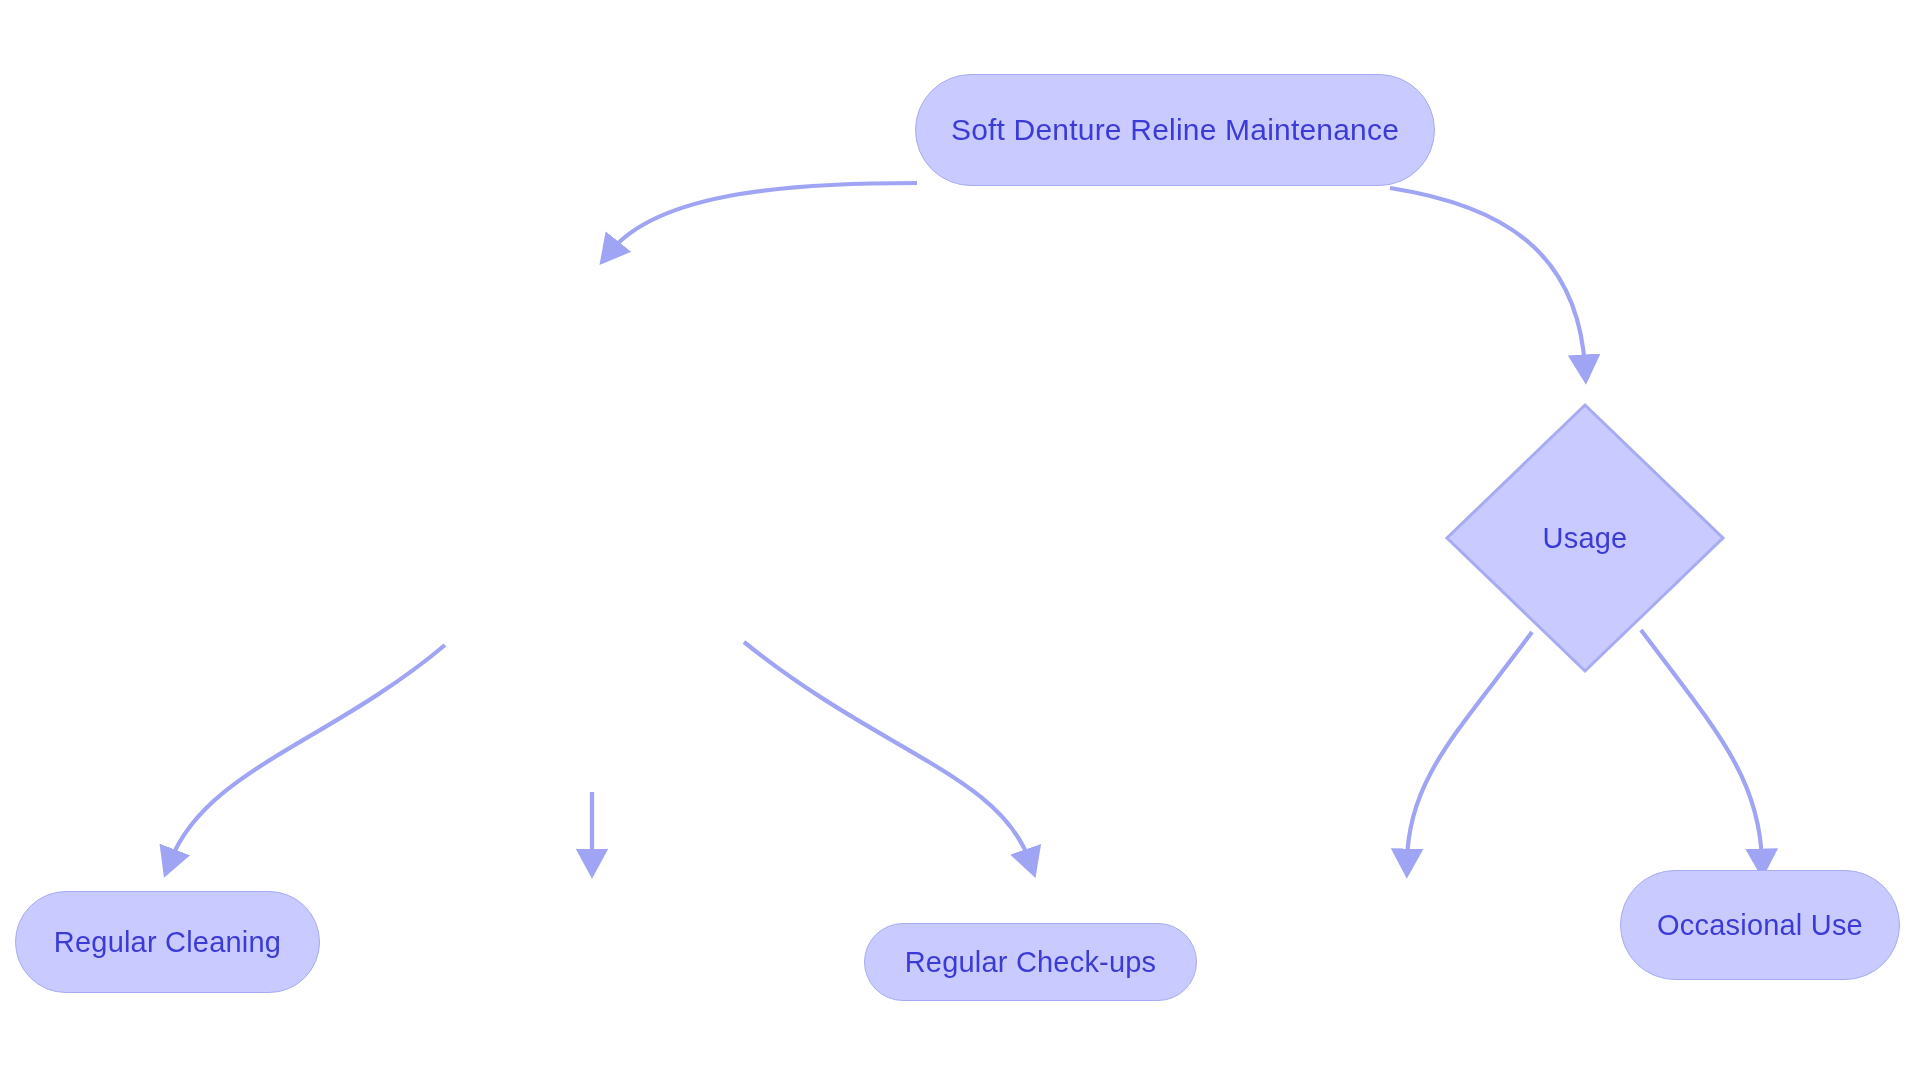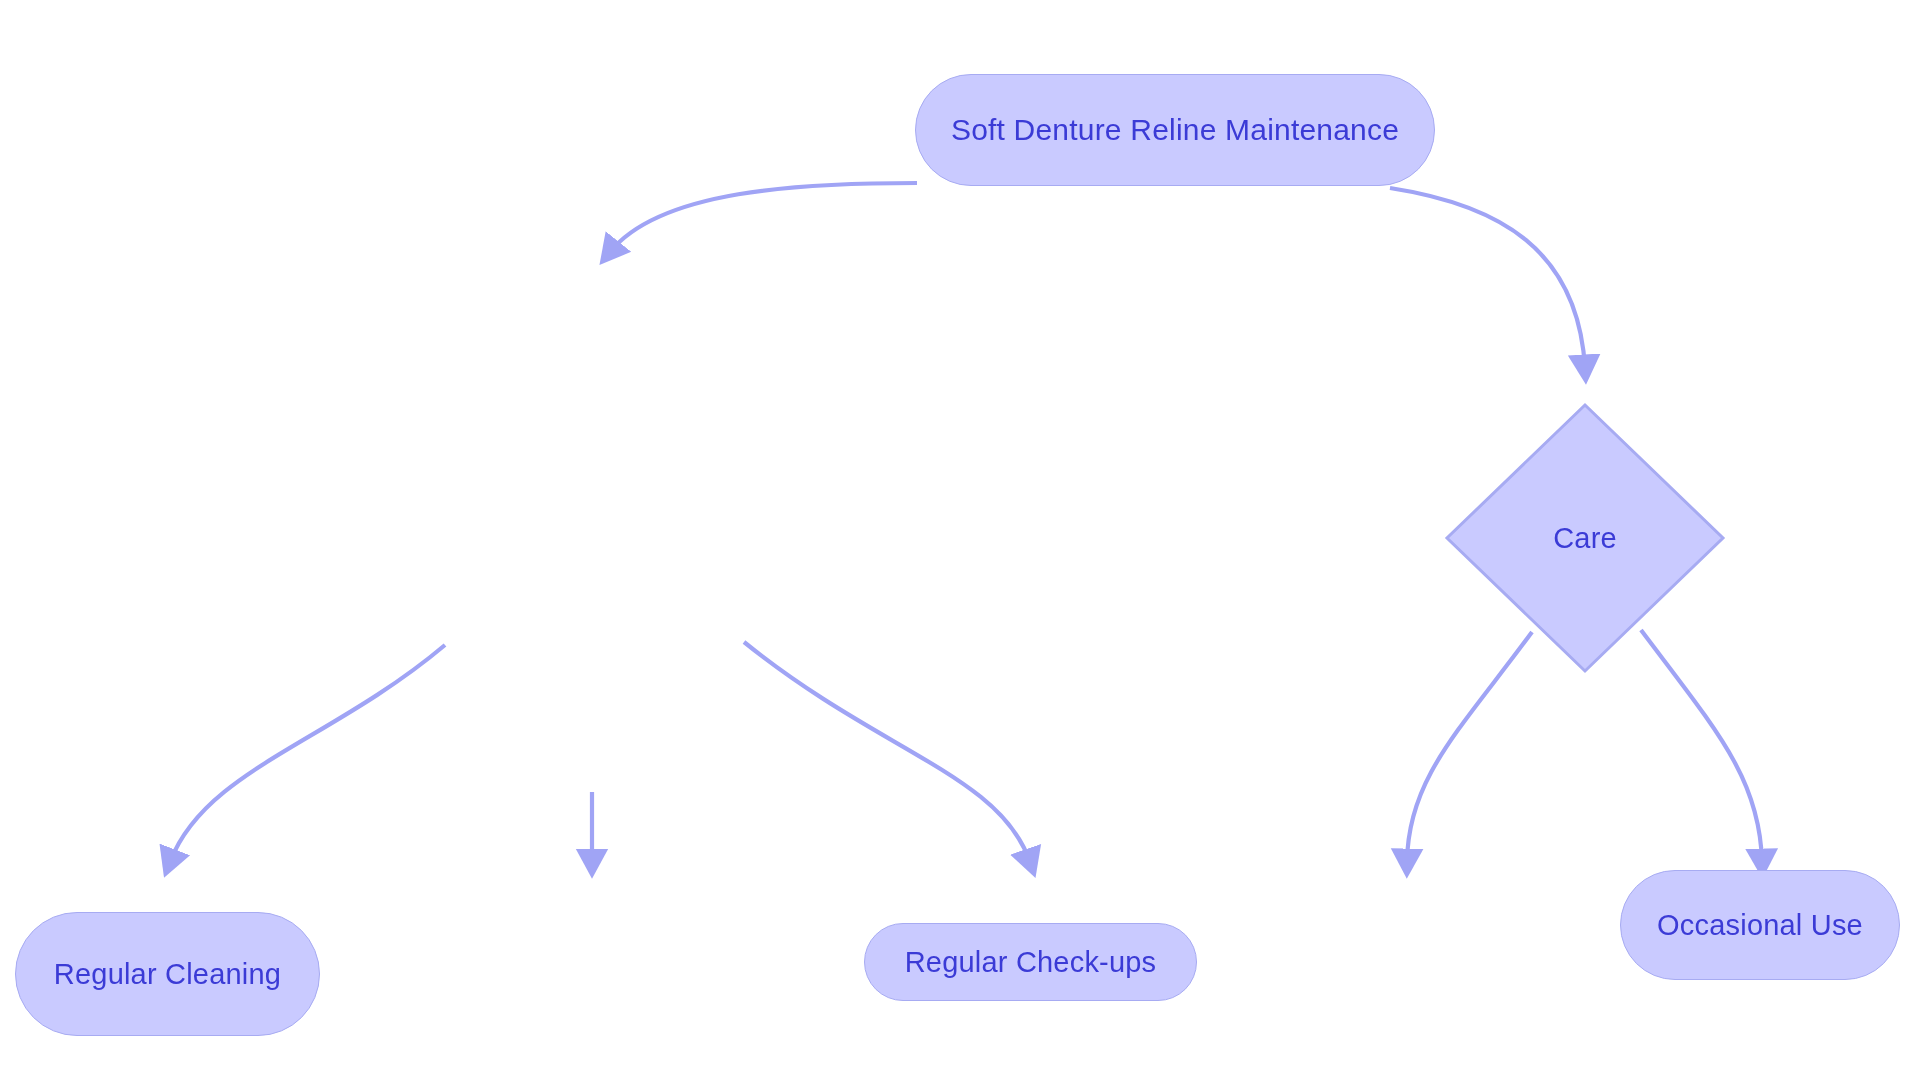--- a/index.html
+++ b/index.html
@@ -110,7 +110,7 @@
     <svg class="diamond-shape" viewBox="0 0 282 272" preserveAspectRatio="none">
       <polygon points="141,3 279,136 141,269 3,136" fill="#c9caff" stroke="#a7abf2" stroke-width="3"></polygon>
     </svg>
-    <span class="diamond-label">Care</span>
+    <span class="diamond-label">Usage</span>
   </div>
 
   <div class="node node-pill node-leaf" style="left:15px; top:912px; width:305px; height:124px;">

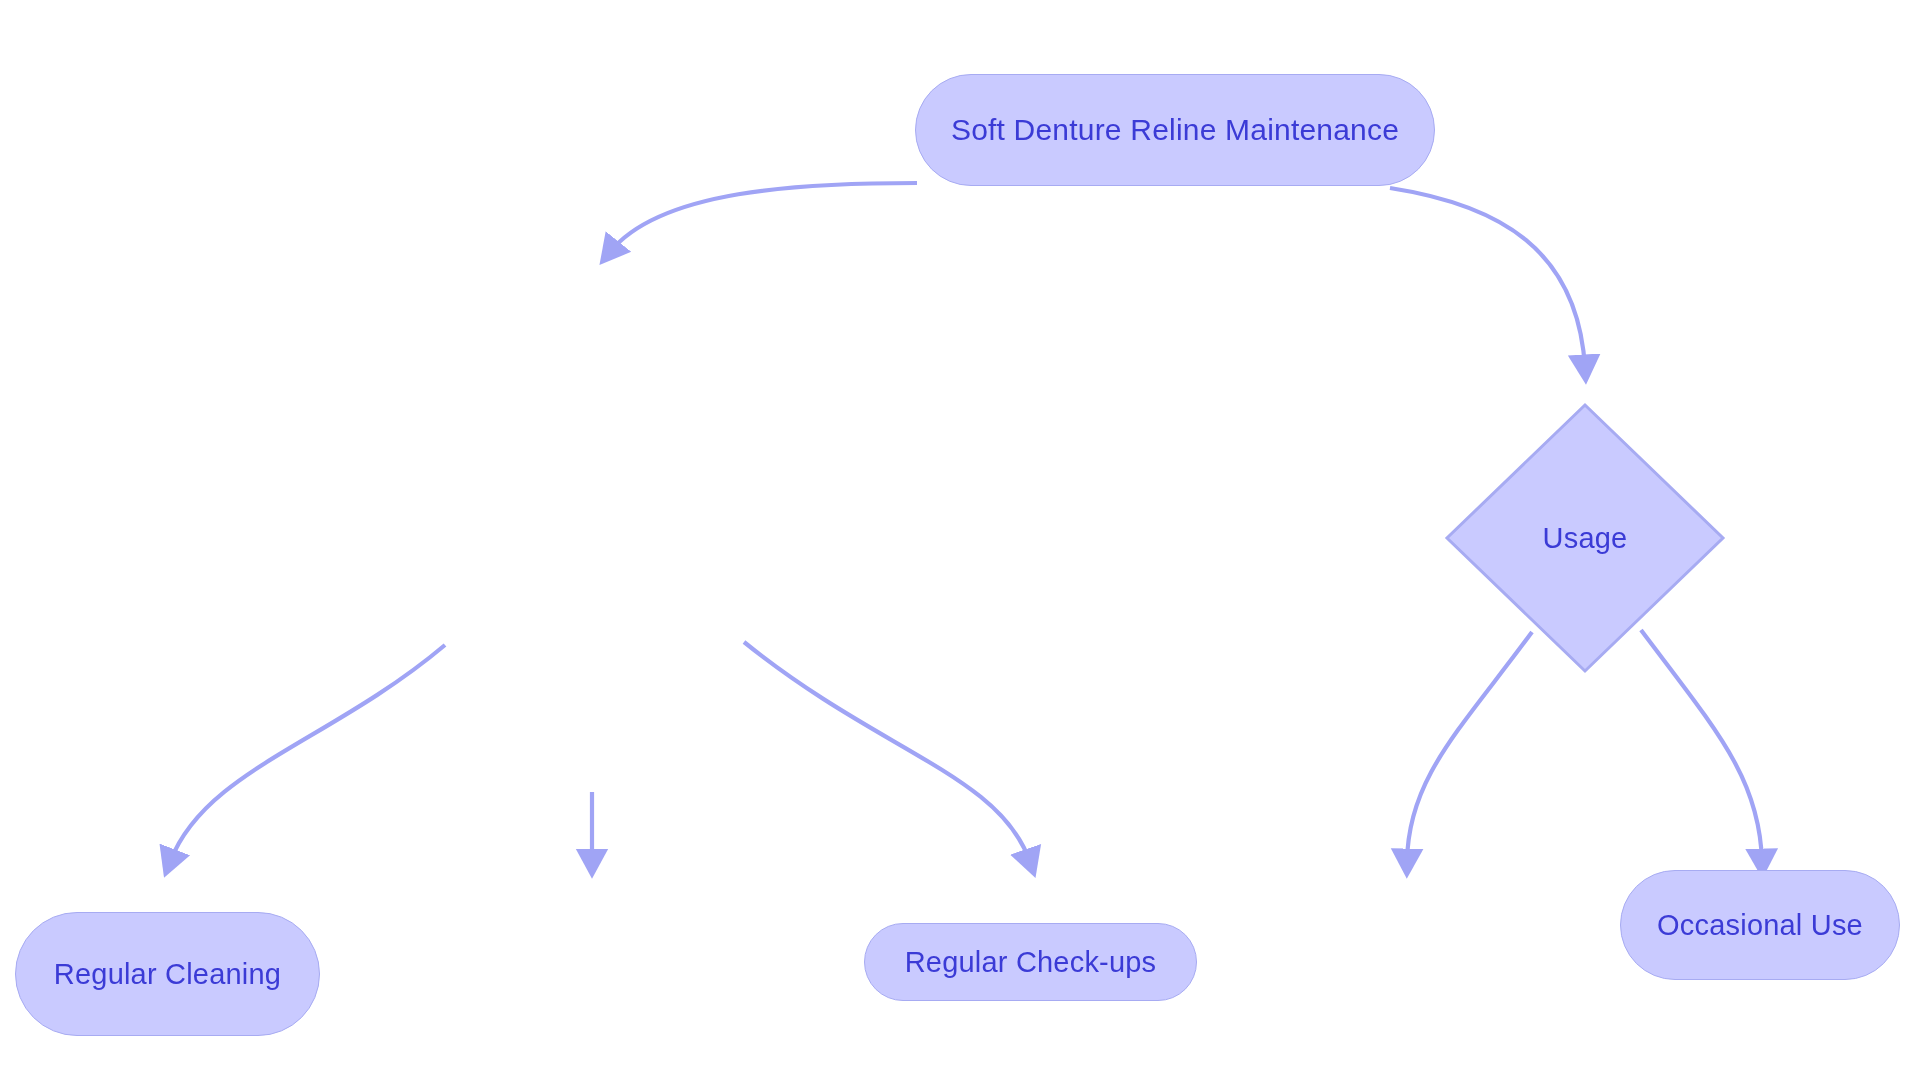--- a/index.html
+++ b/index.html
@@ -113,7 +113,7 @@
     <span class="diamond-label">Usage</span>
   </div>
 
-  <div class="node node-pill node-leaf" style="left:15px; top:912px; width:305px; height:124px;">
+  <div class="node node-pill node-leaf" style="left:15px; top:891px; width:305px; height:102px;">
     <span>Regular Cleaning</span>
   </div>
 

